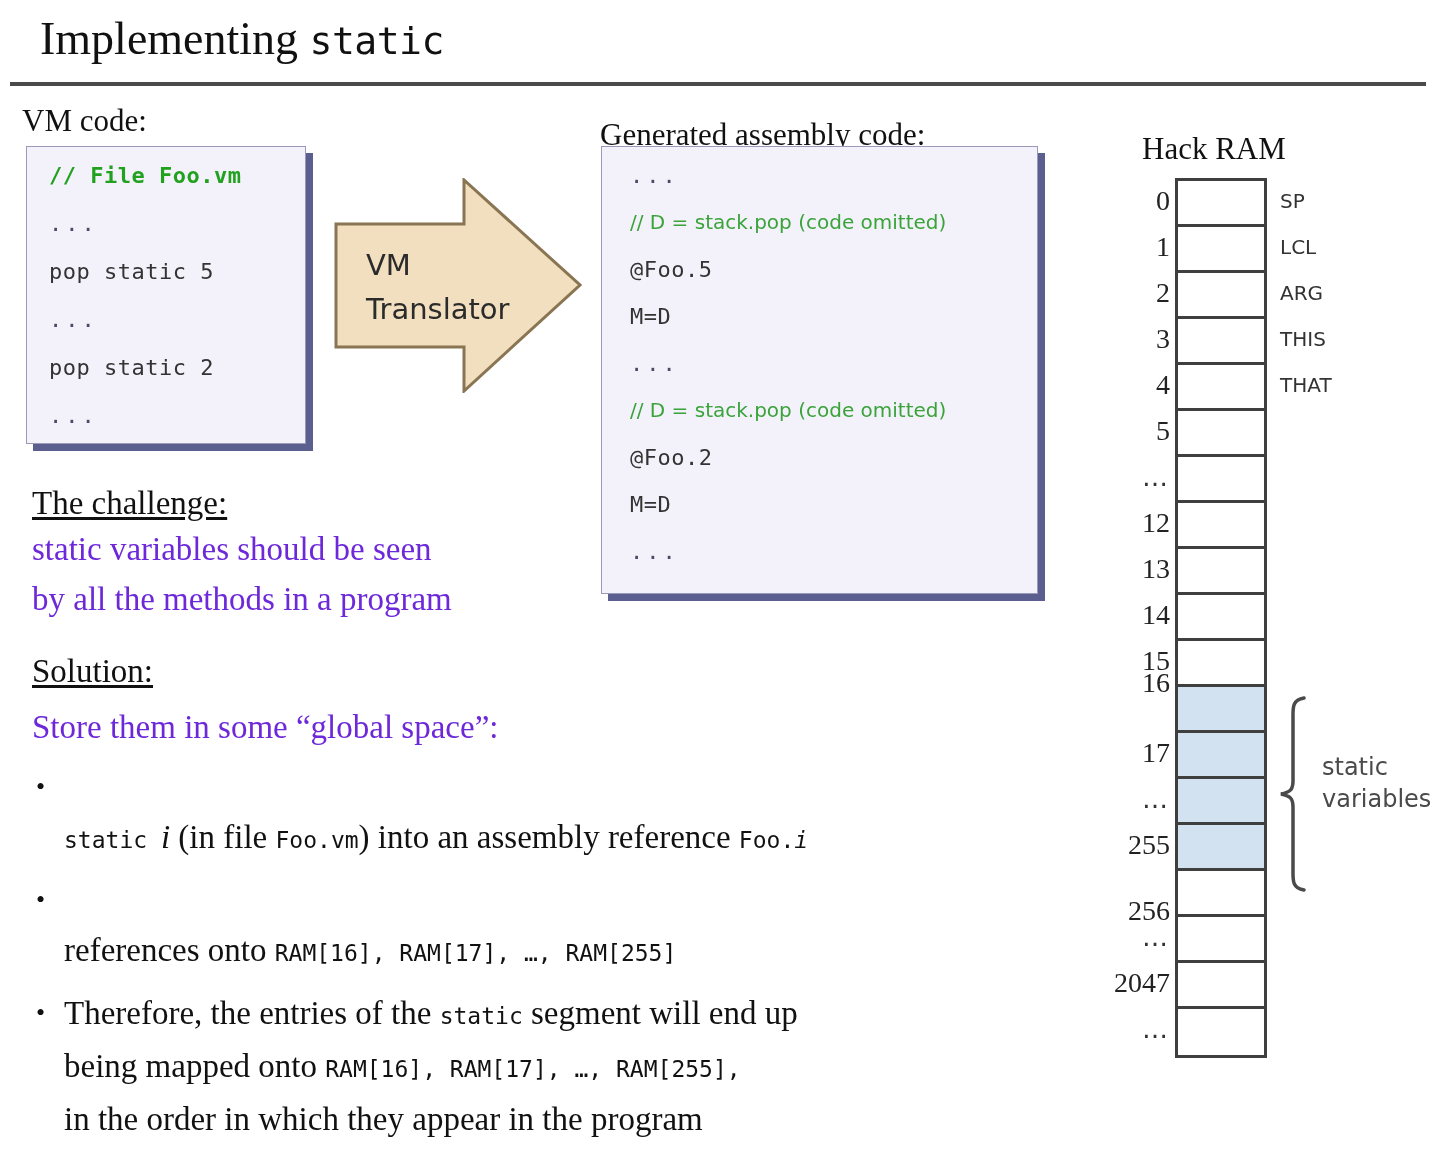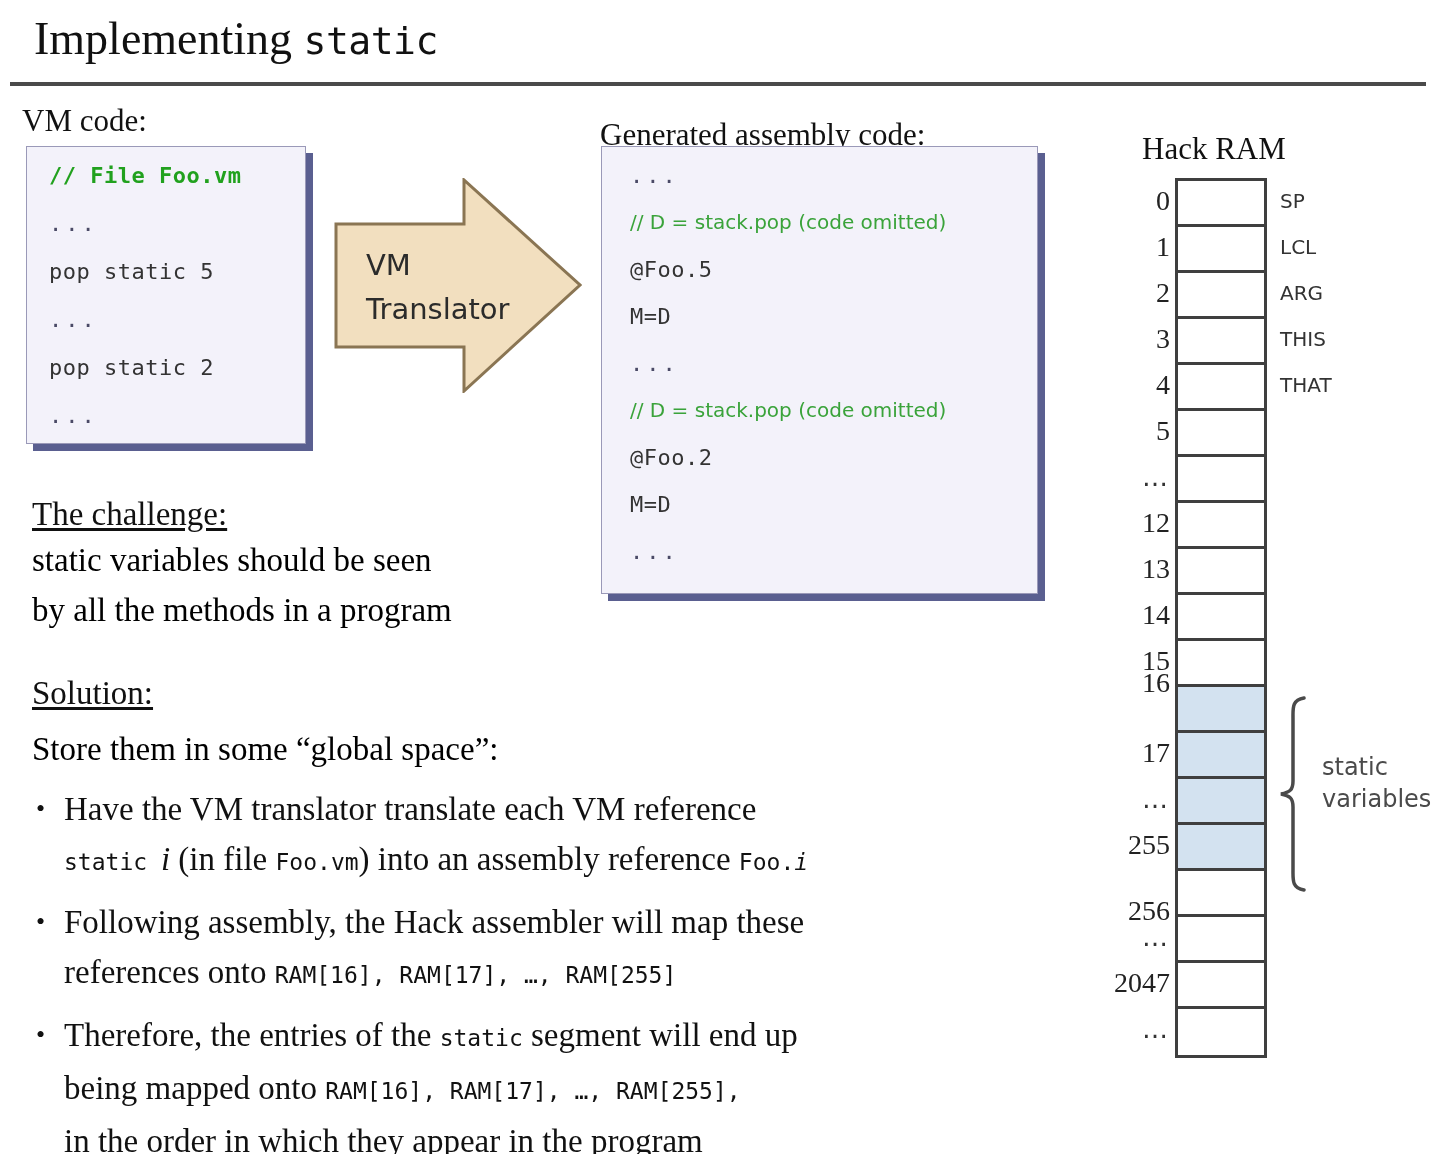--- a/index.html
+++ b/index.html
@@ -20,7 +20,7 @@
   
   #slide-title {
     position: absolute;
-    left: 34px;
+    left: 40px;
     top: 8px;
     font-family: "Liberation Serif", serif;
     font-size: 46px;

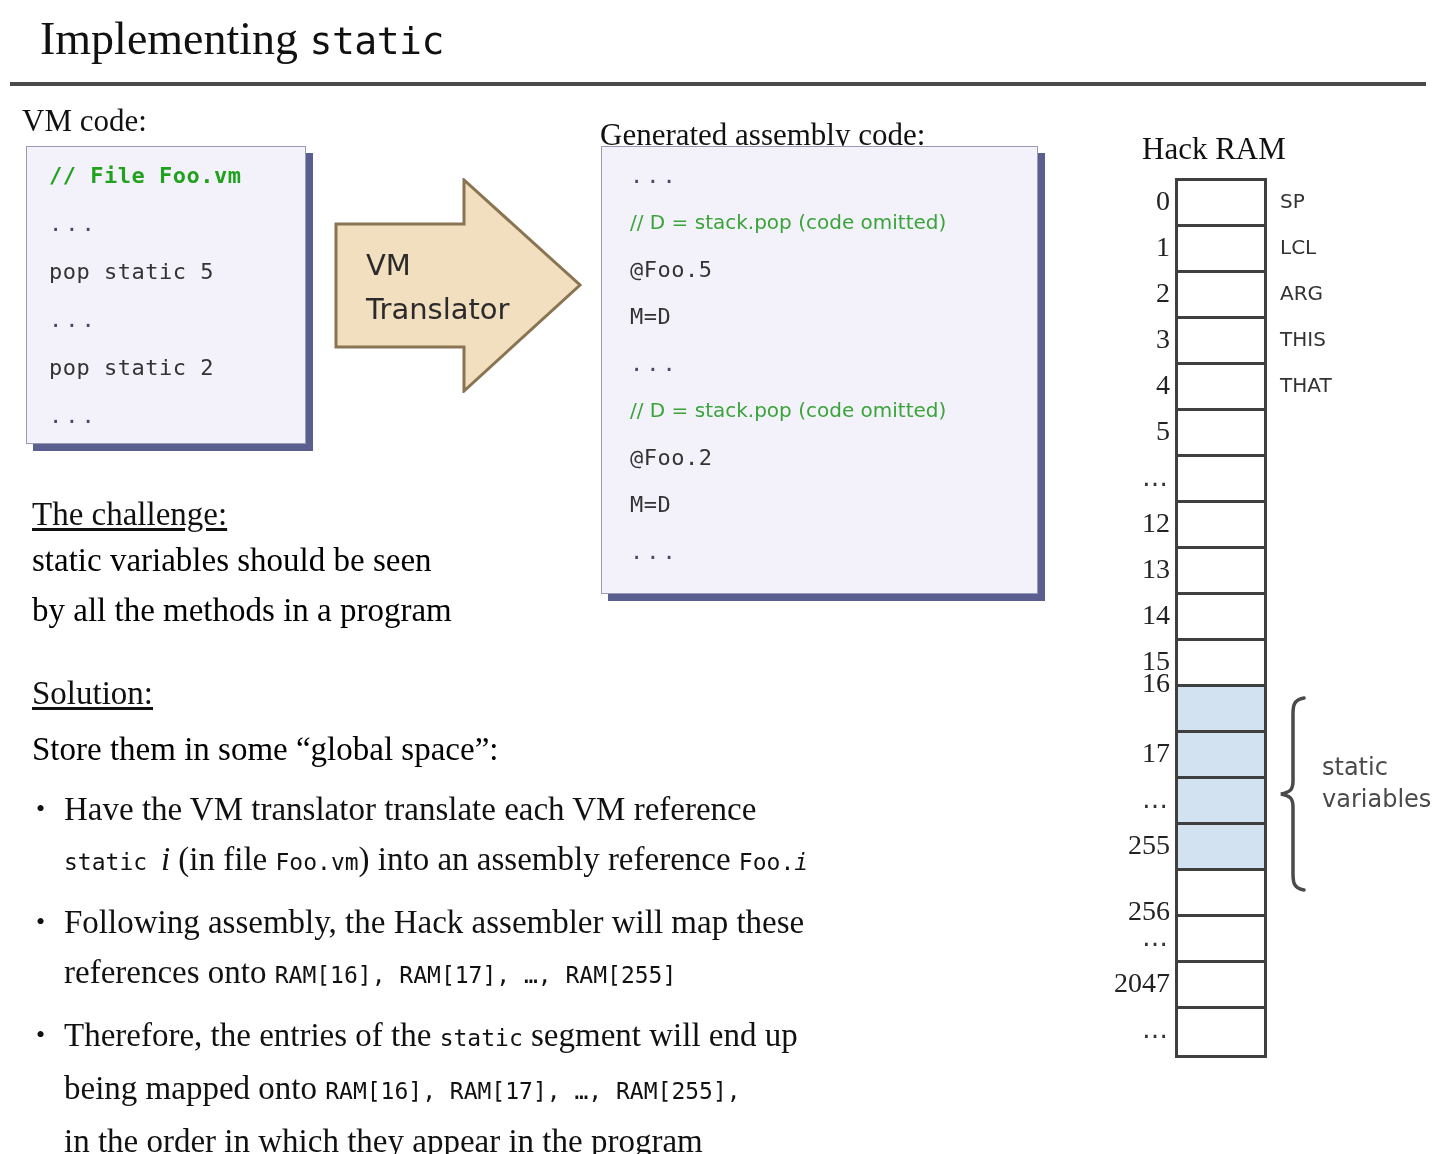--- a/index.html
+++ b/index.html
@@ -151,7 +151,6 @@
     text-decoration: underline;
     text-underline-offset: 3px;
     display: inline-block;
-    margin-top: 11px;
   }
   .para {
     font-family: "Liberation Serif", serif;

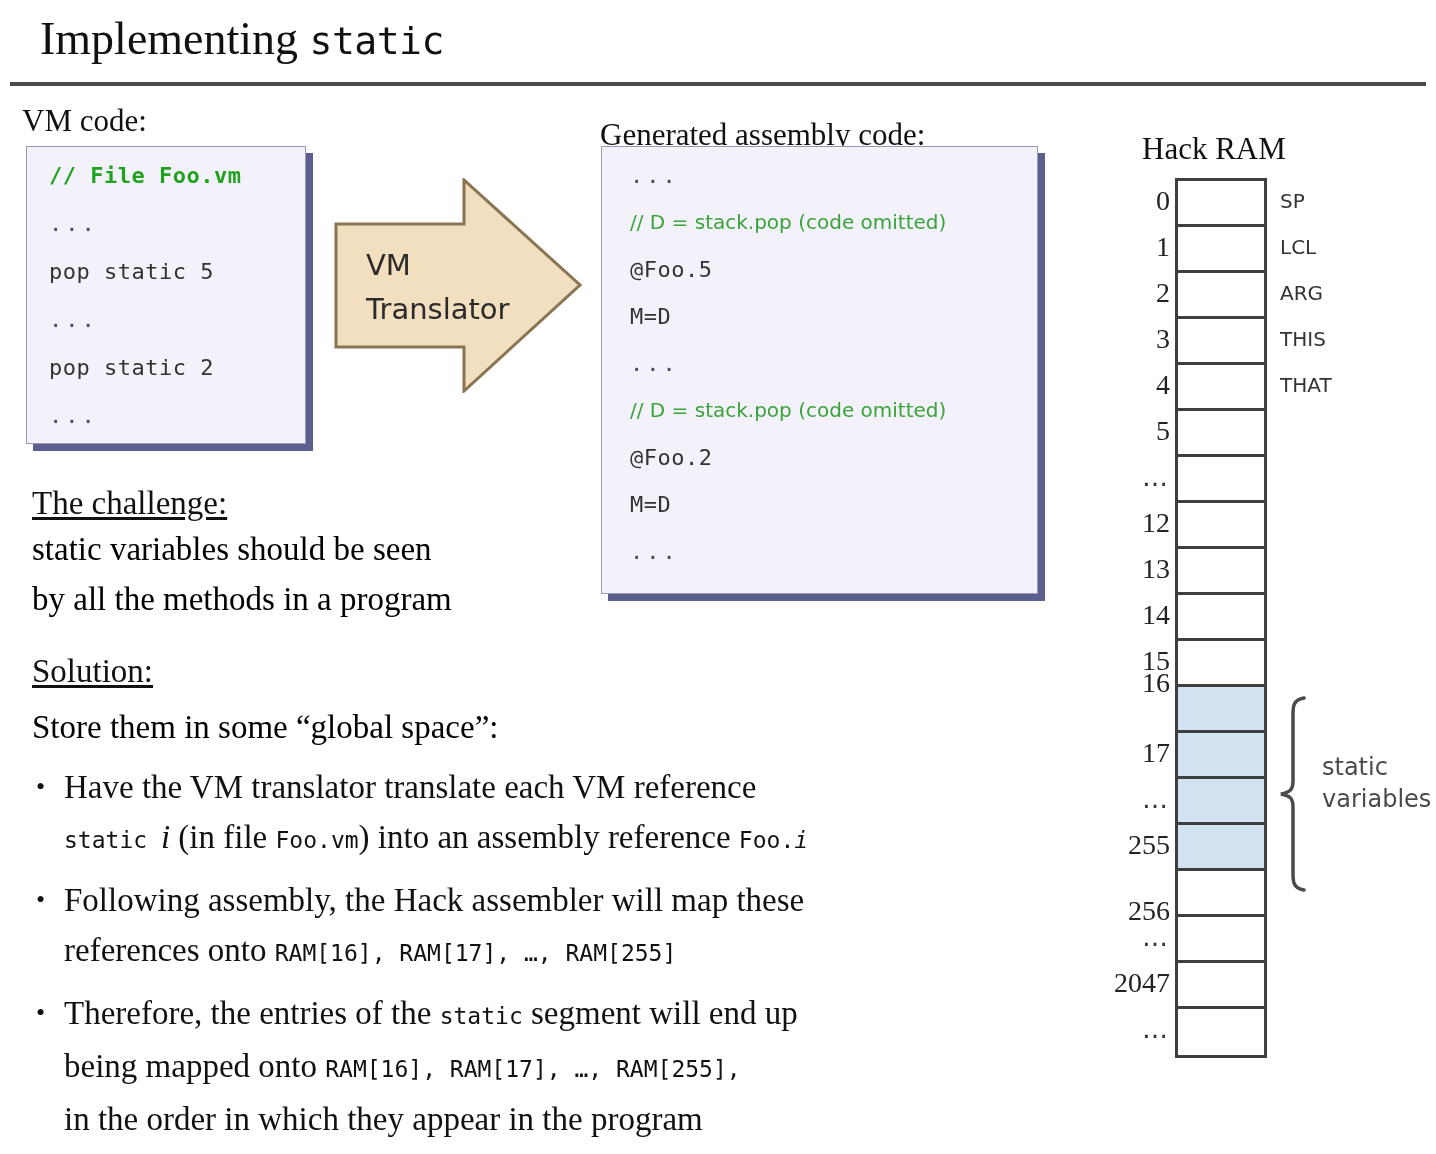--- a/index.html
+++ b/index.html
@@ -156,7 +156,7 @@
     font-family: "Liberation Serif", serif;
     font-size: 33px;
     line-height: 50px;
-    color: #000000;
+    color: #6d28d9;
   }
   .gap-sm { height: 10px; }
   .gap-md { height: 26px; }

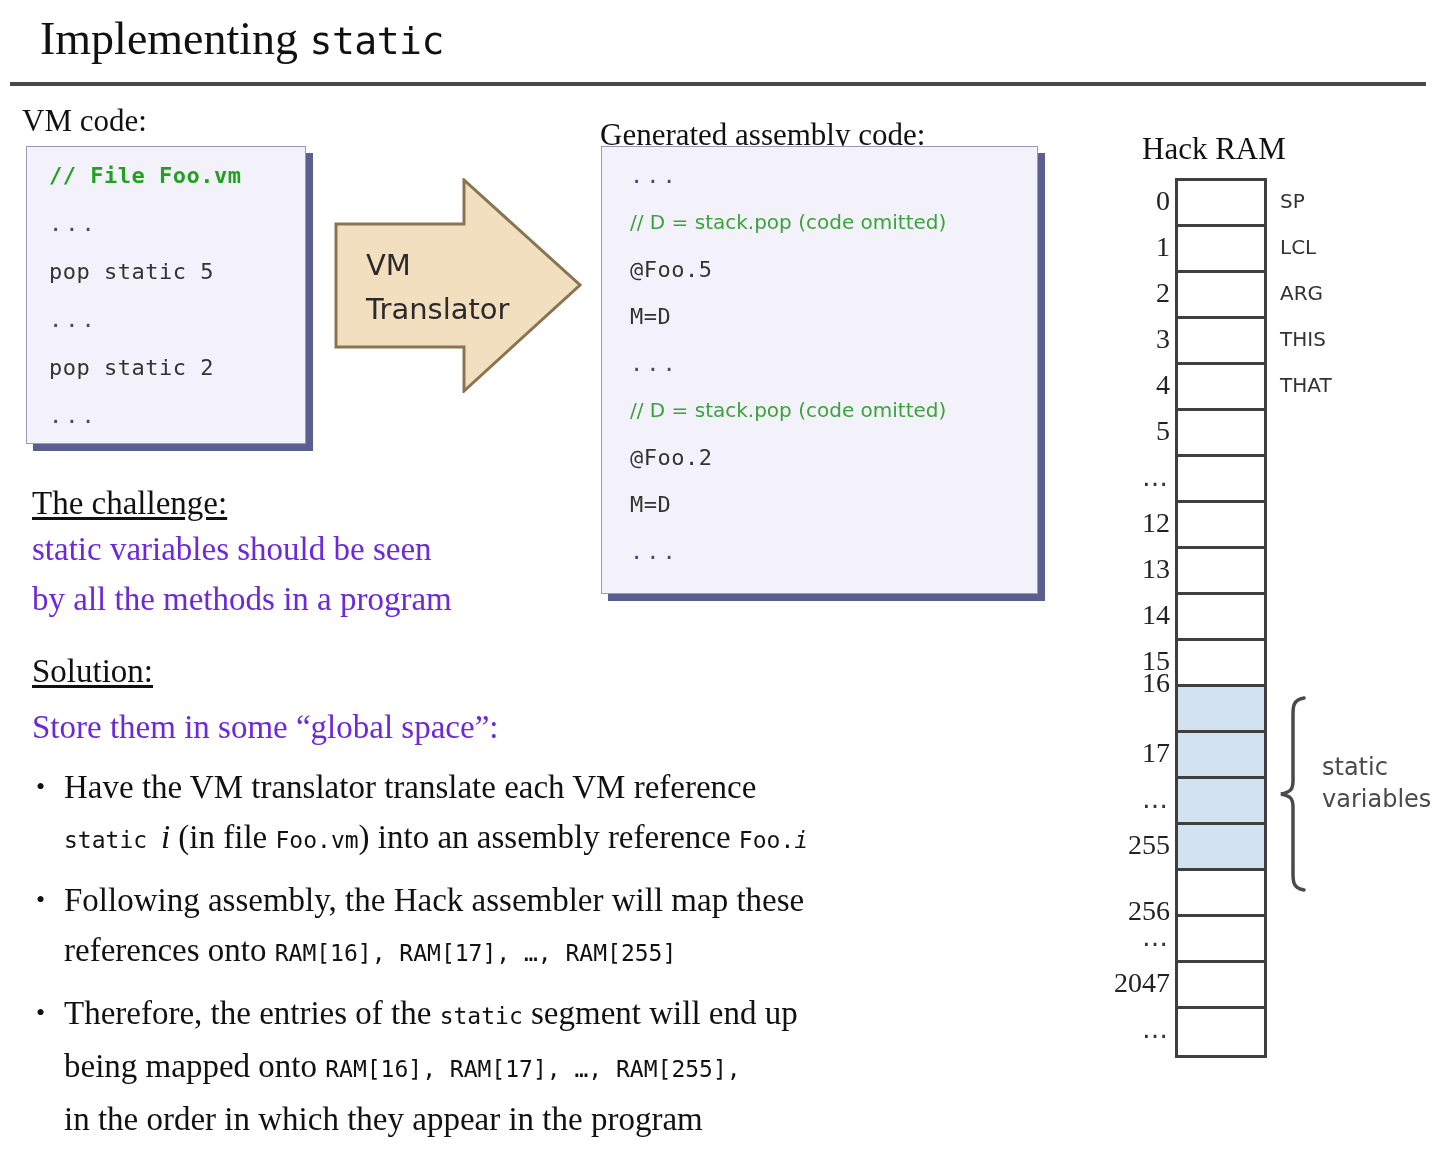--- a/index.html
+++ b/index.html
@@ -308,7 +308,7 @@
   <div class="para">Store them in some “global space”:</div>
   <div class="gap-sm"></div>
   <ul class="bullet-list" id="solution-bullets">
-      <li class="bullet-item"><span>Have the VM translator translate each VM reference</span><br><span class="mono-s">static </span><span class="ital">i</span><span> (in file </span><span class="mono-s">Foo.vm</span><span>) into an assembly reference </span><span class="mono-s">Foo.</span><span class="mono-s ital">i</span></li>
+      <li class="bullet-item"><br><span class="mono-s">static </span><span class="ital">i</span><span> (in file </span><span class="mono-s">Foo.vm</span><span>) into an assembly reference </span><span class="mono-s">Foo.</span><span class="mono-s ital">i</span></li>
       <li class="bullet-item"><span>Following  assembly, the Hack assembler will  map these</span><br><span>references onto </span><span class="mono-s">RAM[16], RAM[17], …, RAM[255]</span></li>
       <li class="bullet-item"><span>Therefore, the entries of the </span><span class="mono-s">static</span><span> segment will  end up</span><br><span>being mapped onto </span><span class="mono-s">RAM[16], RAM[17], …, RAM[255],</span><br><span>in the order in which they appear in the program</span></li>
     </ul>

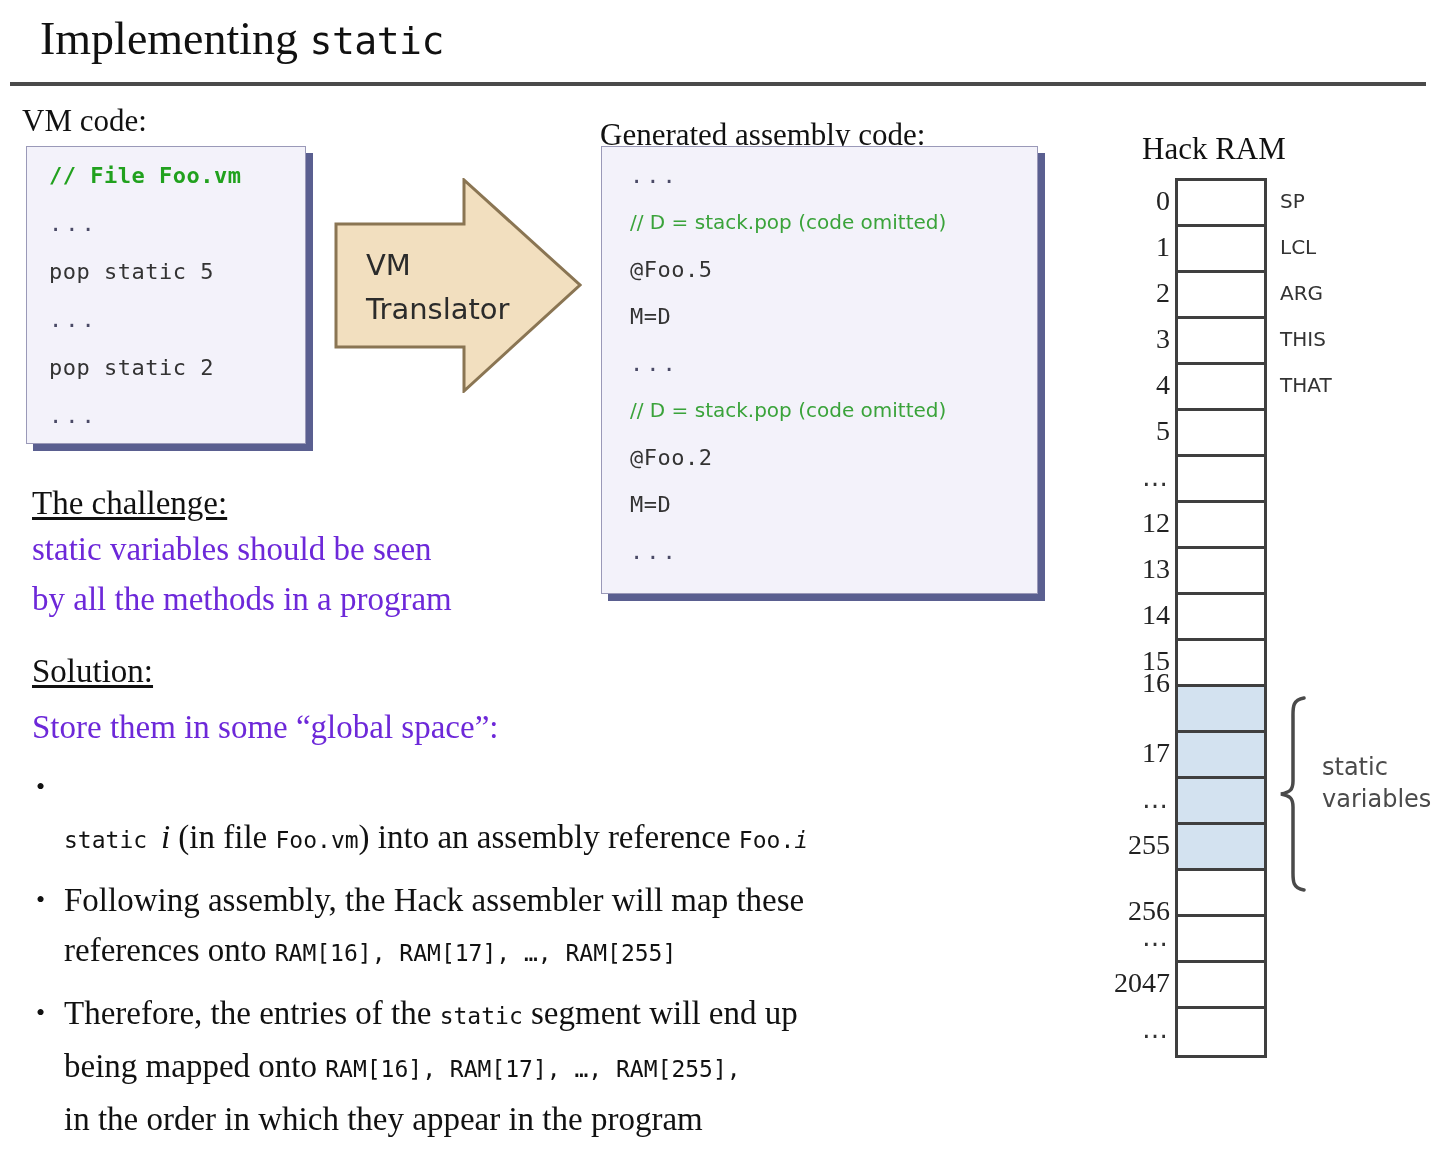--- a/index.html
+++ b/index.html
@@ -309,7 +309,7 @@
   <div class="gap-sm"></div>
   <ul class="bullet-list" id="solution-bullets">
       <li class="bullet-item"><br><span class="mono-s">static </span><span class="ital">i</span><span> (in file </span><span class="mono-s">Foo.vm</span><span>) into an assembly reference </span><span class="mono-s">Foo.</span><span class="mono-s ital">i</span></li>
-      <li class="bullet-item"><span>Following  assembly, the Hack assembler will  map these</span><br><span>references onto </span><span class="mono-s">RAM[16], RAM[17], …, RAM[255]</span></li>
+      <li class="bullet-item"><br><span>references onto </span><span class="mono-s">RAM[16], RAM[17], …, RAM[255]</span></li>
       <li class="bullet-item"><span>Therefore, the entries of the </span><span class="mono-s">static</span><span> segment will  end up</span><br><span>being mapped onto </span><span class="mono-s">RAM[16], RAM[17], …, RAM[255],</span><br><span>in the order in which they appear in the program</span></li>
     </ul>
 </div>

